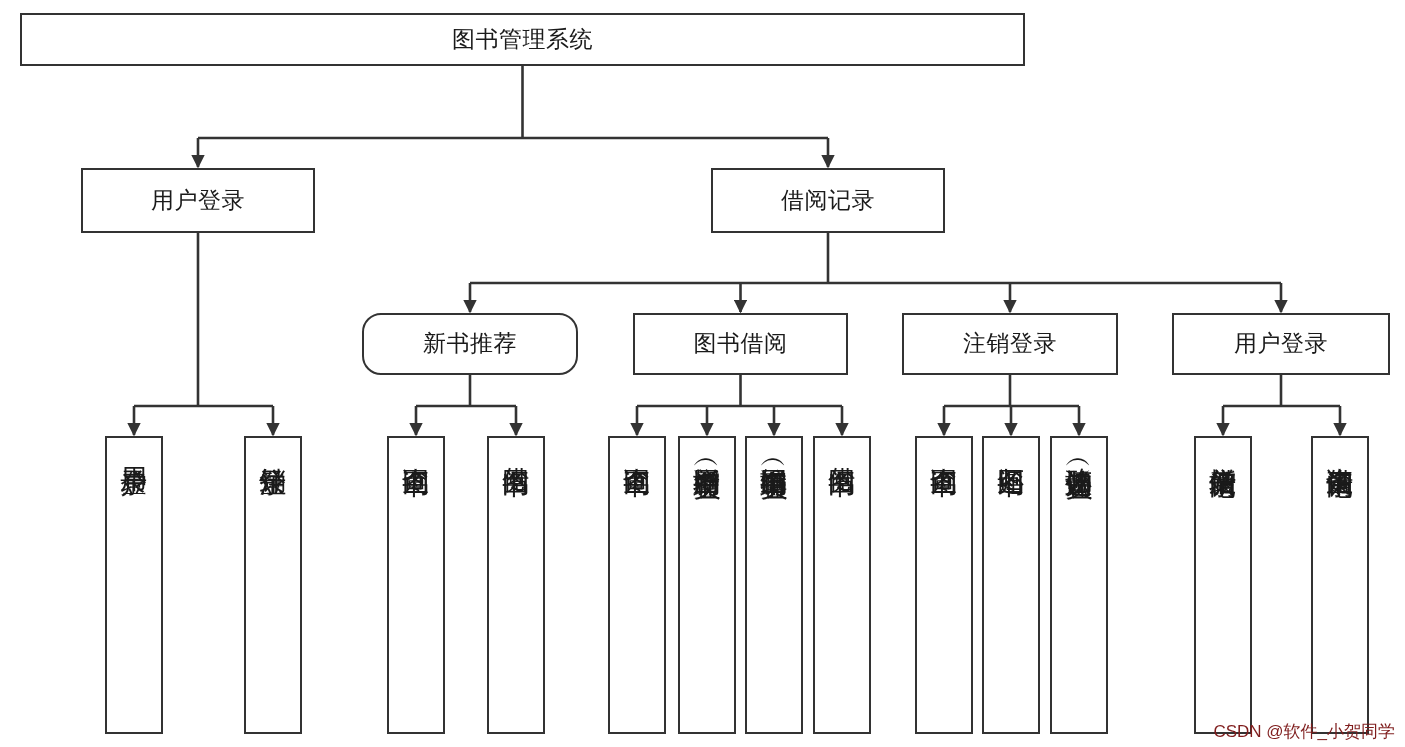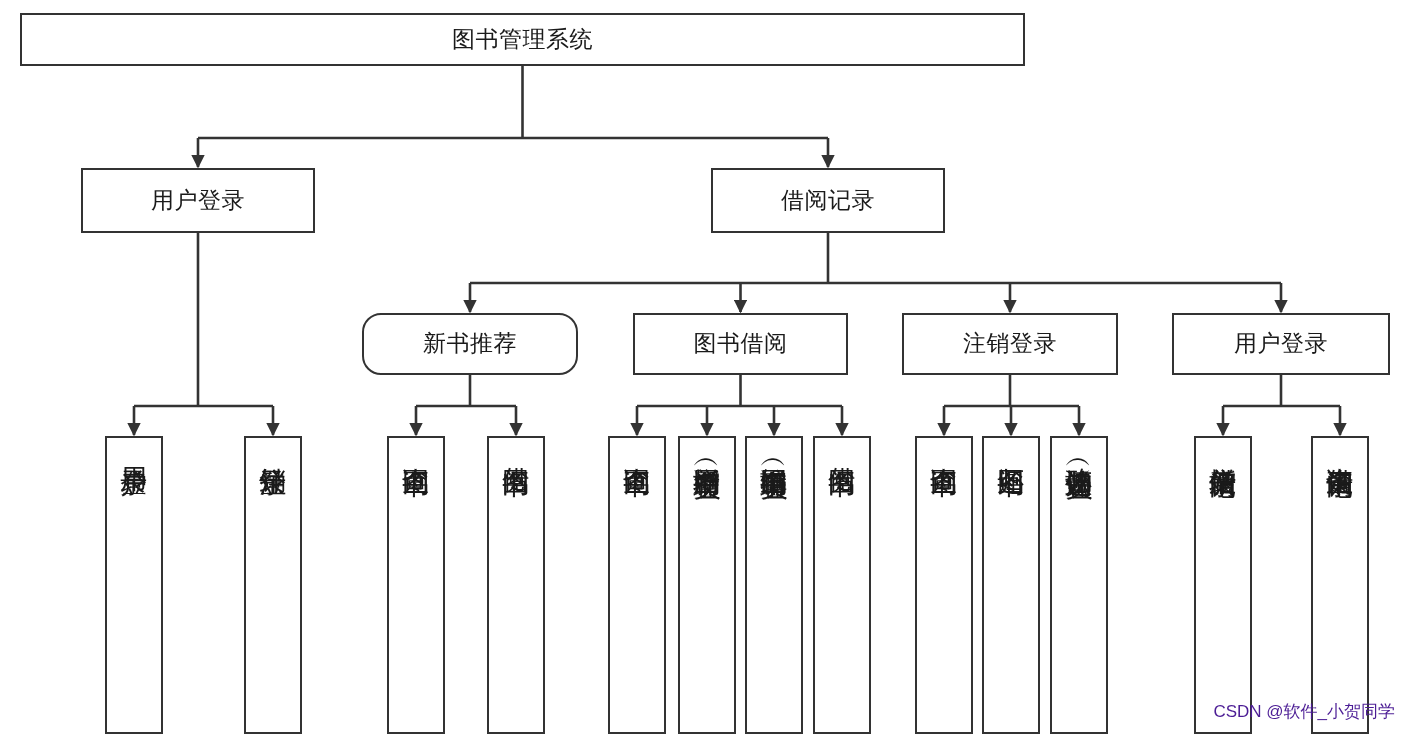--- a/index.html
+++ b/index.html
@@ -65,9 +65,9 @@
   .watermark {
     position: absolute;
     right: 10px;
-    bottom: 24px;
+    bottom: 4px;
     font-size: 17px;
-    color: #4c1d95;
+    color: #7f1d1d;
     z-index: 5;
     white-space: nowrap;
     font-family: "Liberation Sans", sans-serif;

